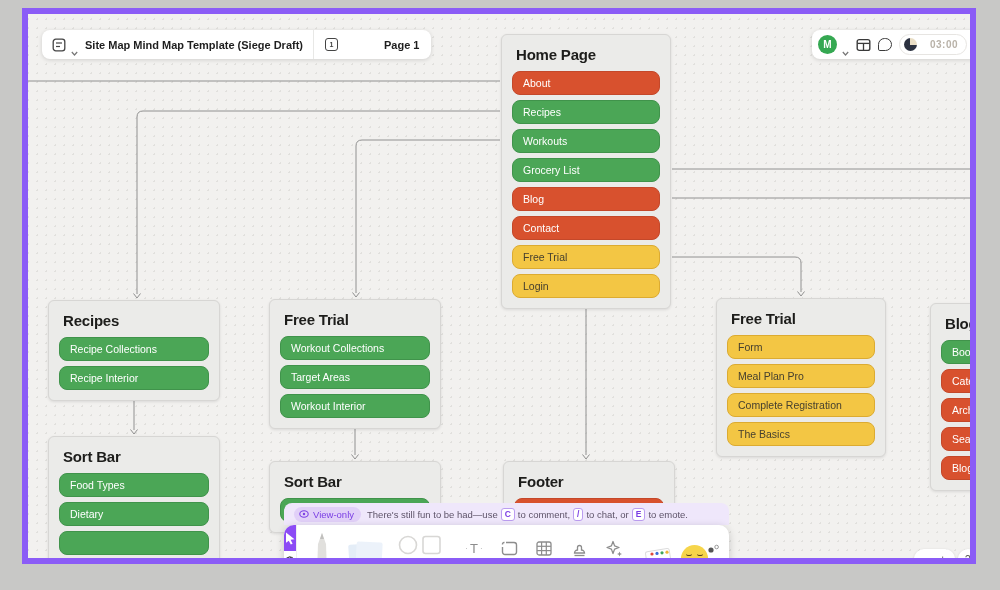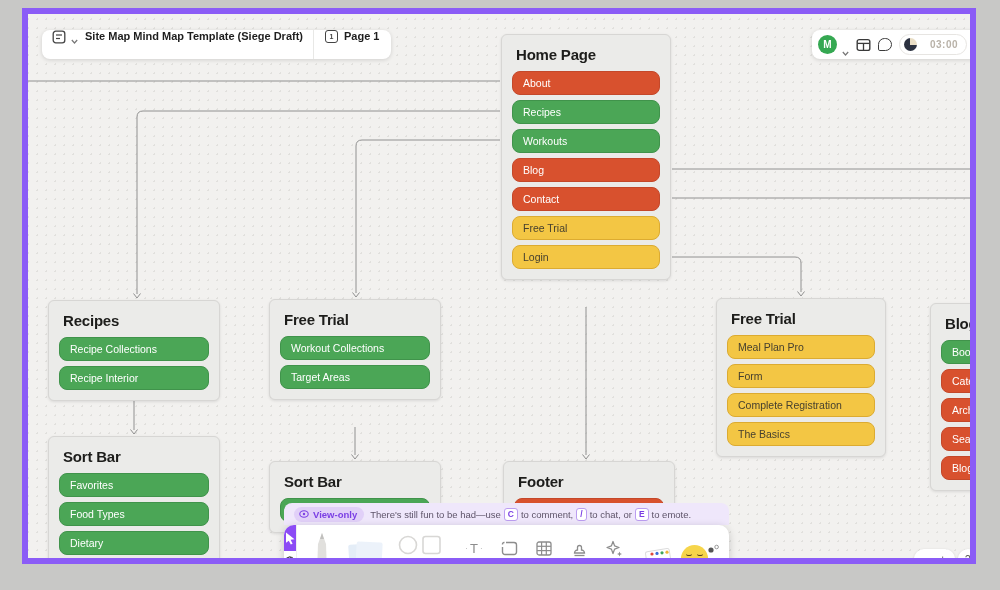--- a/index.html
+++ b/index.html
@@ -28,7 +28,7 @@
 
   
   .tl-bar { position:absolute; z-index:6; left:36px; top:24px; height:29px; background:#fff; border-radius:8px;
-            box-shadow:0 1px 4px rgba(0,0,0,.14); display:flex; padding:0 12px 0 10px; }
+            box-shadow:0 1px 4px rgba(0,0,0,.14); display:flex; align-items:center; padding:0 12px 0 10px; }
   .tl-bar .ttl { font-size:11px; font-weight:700; color:#1e1e1e; margin:0 10px 0 7px; white-space:nowrap; }
   .vdiv { width:1px; height:29px; background:#e8e8e6; }
   .chev { width:7px; height:5px; display:inline-block; }

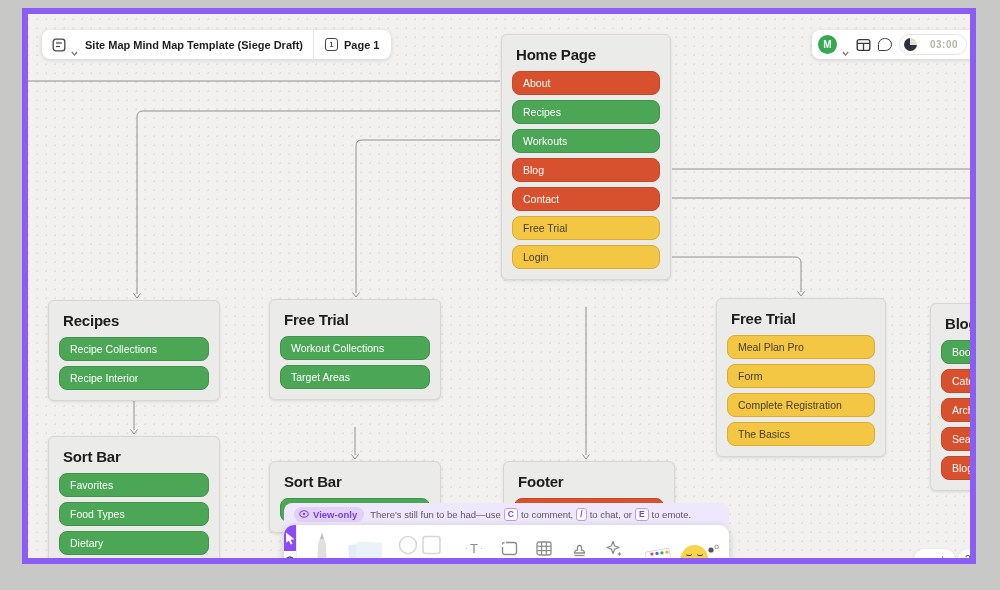--- a/index.html
+++ b/index.html
@@ -34,7 +34,7 @@
   .chev { width:7px; height:5px; display:inline-block; }
   .page-ico { width:13px; height:13px; border:1.3px solid #444; border-radius:3px; font-size:7px; font-weight:700;
               color:#444; display:flex; align-items:center; justify-content:center; margin:0 6px 0 11px; }
-  .page-lbl { font-size:11px; font-weight:700; color:#1e1e1e; }
+  .page-lbl { font-size:11px; font-weight:700; color:#1e1e1e;margin-left:40px; }
 
   
   .tr-bar { position:absolute; z-index:6; left:806px; top:24px; height:29px; background:#fff; border-radius:8px;

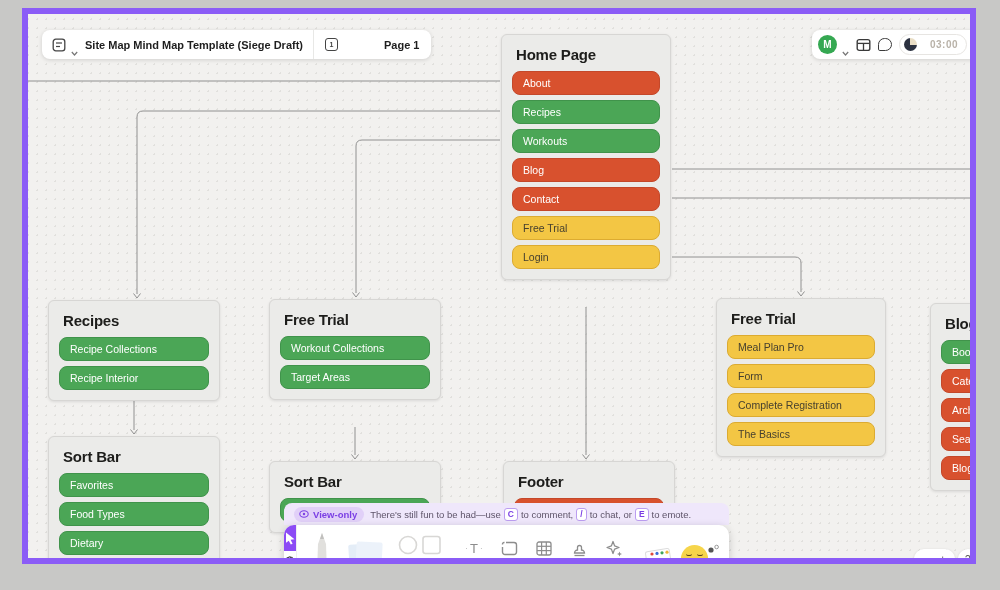--- a/index.html
+++ b/index.html
@@ -114,6 +114,7 @@
       <div class="item red">About</div>
       <div class="item green">Recipes</div>
       <div class="item green">Workouts</div>
+      <div class="item green">Grocery List</div>
       <div class="item red">Blog</div>
       <div class="item red">Contact</div>
       <div class="item yellow">Free Trial</div>

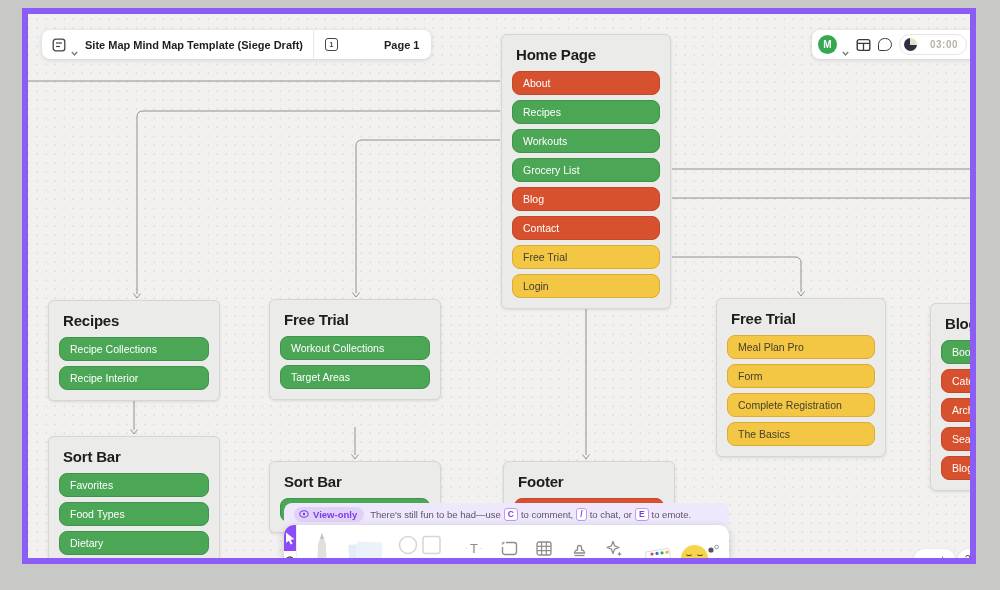--- a/index.html
+++ b/index.html
@@ -153,8 +153,8 @@
 
     <div class="node" style="left:710px;top:292px;width:170px">
       <div class="node-title">Free Trial</div>
+      <div class="item yellow">Form</div>
       <div class="item yellow">Meal Plan Pro</div>
-      <div class="item yellow">Form</div>
       <div class="item yellow">Complete Registration</div>
       <div class="item yellow">The Basics</div>
     </div>

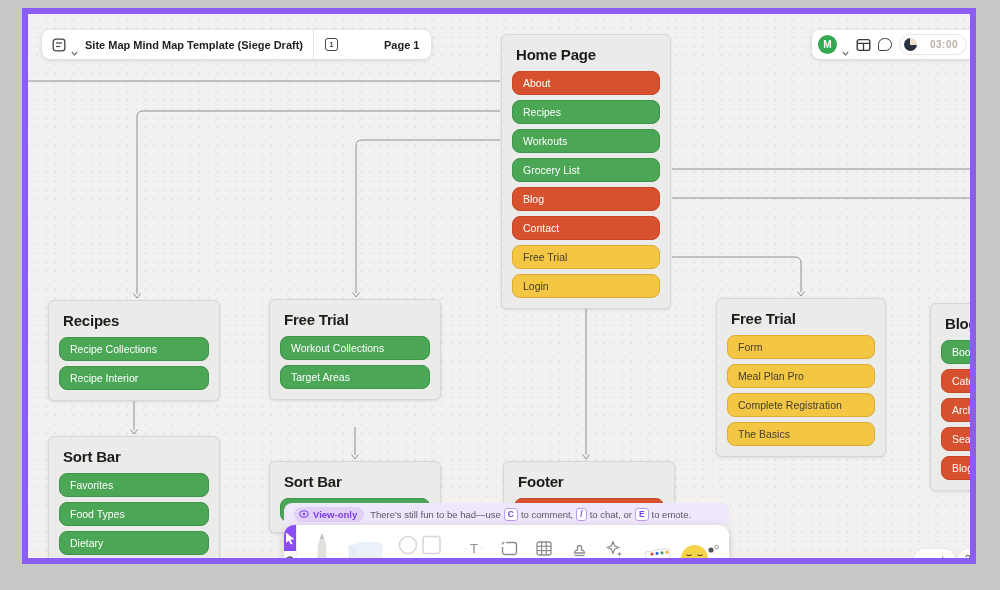--- a/index.html
+++ b/index.html
@@ -139,6 +139,7 @@
       <div class="node-title">Free Trial</div>
       <div class="item green">Workout Collections</div>
       <div class="item green">Target Areas</div>
+      <div class="item green">Workout Interior</div>
     </div>
 
     <div class="node" style="left:263px;top:455px;width:172px">

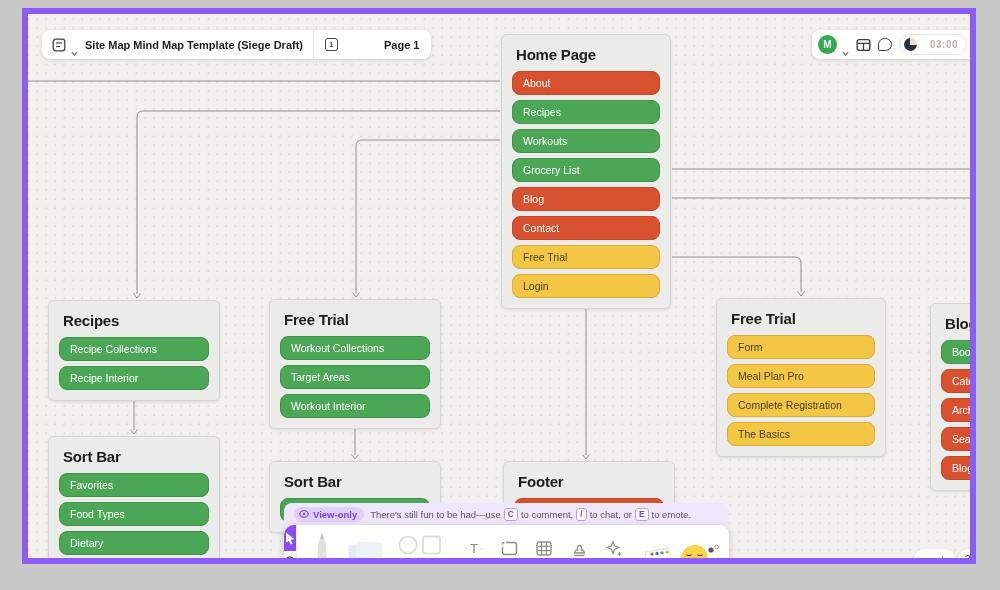--- a/index.html
+++ b/index.html
@@ -129,7 +129,6 @@
 
     <div class="node" style="left:42px;top:430px;width:172px">
       <div class="node-title">Sort Bar</div>
-      <div class="item green">Favorites</div>
       <div class="item green">Food Types</div>
       <div class="item green">Dietary</div>
       <div class="item green"></div>

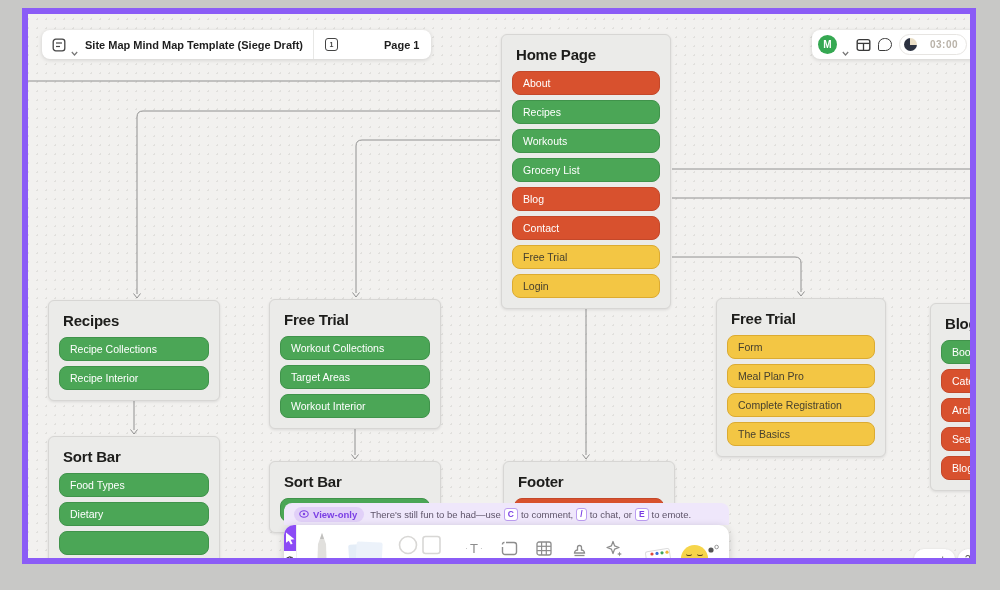--- a/index.html
+++ b/index.html
@@ -52,7 +52,7 @@
   
   .vo-banner { position:absolute; z-index:5; left:278px; top:497px; width:445px; height:22px; background:#efe7fb;
                border-radius:8px 8px 0 0; display:flex; align-items:center; padding:0 10px; gap:6px; }
-  .vo-badge { background:#e1d0f8; color:#7b3fe4; font-size:9.5px; font-weight:700; border-radius:9px;
+  .vo-badge { background:#e1d0f8; color:#7b3fe4; font-size:9.5px; font-weight:400; border-radius:9px;
               padding:2px 7px 2px 5px; display:flex; align-items:center; gap:4px; }
   .vo-text { font-size:9.5px; color:#5e5469; display:flex; align-items:center; gap:3px; white-space:nowrap; }
   .key { display:inline-block; border:1px solid #bb9df0; border-radius:3px; background:#fff; color:#7b3fe4;

